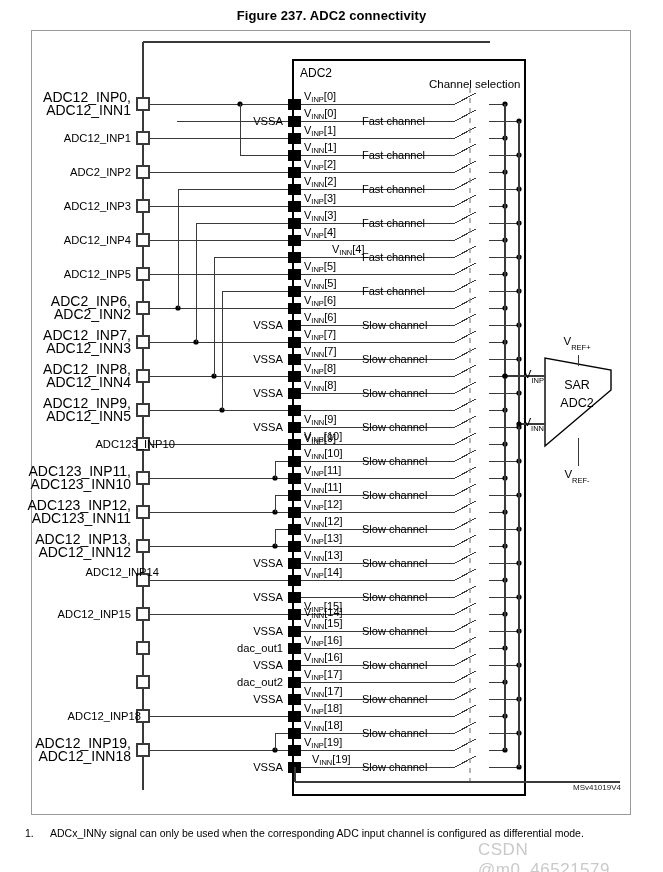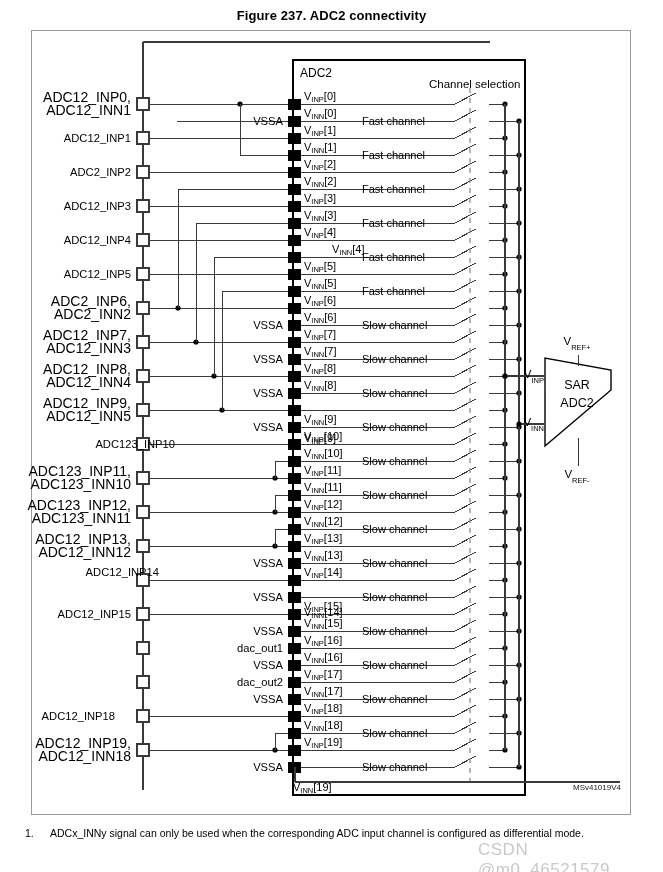--- a/index.html
+++ b/index.html
@@ -408,7 +408,7 @@
     <div class="lbl2" style="left: 131px; top: 546px;">ADC12_INP13,<br>ADC12_INN12</div>
     <div class="lbl r" style="left: 131px; top: 572px; margin-left: 28px;">ADC12_INP14</div>
     <div class="lbl r" style="left: 131px; top: 614px;">ADC12_INP15</div>
-    <div class="lbl r" style="left: 115px; top: 716px; text-align: right;">ADC12_INP18</div>
+    <div class="lbl r" style="left: 141px; top: 716px; text-align: right;">ADC12_INP18</div>
     <div class="lbl2" style="left: 131px; top: 750px;">ADC12_INP19,<br>ADC12_INN18</div>
     <div class="lbl r" style="left: 283px; top: 121px;">VSSA</div>
     <div class="lbl r" style="left: 283px; top: 325px;">VSSA</div>

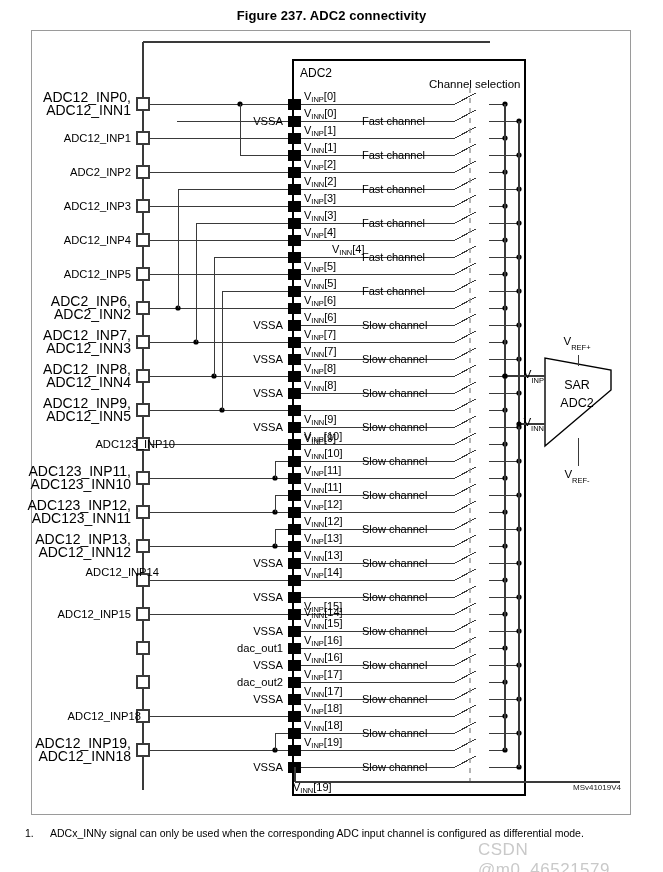--- a/index.html
+++ b/index.html
@@ -390,7 +390,7 @@
     <div class="sig" style="left: 304px; top: 725px;">V<sub>INN</sub>[18]</div>
     <div class="chan" style="left: 362px; top: 733px;">Slow channel</div>
     <div class="sig" style="left: 304px; top: 742px;">V<sub>INP</sub>[19]</div>
-    <div class="sig" style="left: 293px; top: 759px; margin-top: 28px;">V<sub>INN</sub>[19]</div>
+    <div class="sig" style="left: 312px; top: 759px;">V<sub>INN</sub>[19]</div>
     <div class="chan" style="left: 362px; top: 767px;">Slow channel</div>
     <div class="lbl2" style="left: 131px; top: 104px;">ADC12_INP0,<br>ADC12_INN1</div>
     <div class="lbl r" style="left: 131px; top: 138px;">ADC12_INP1</div>

